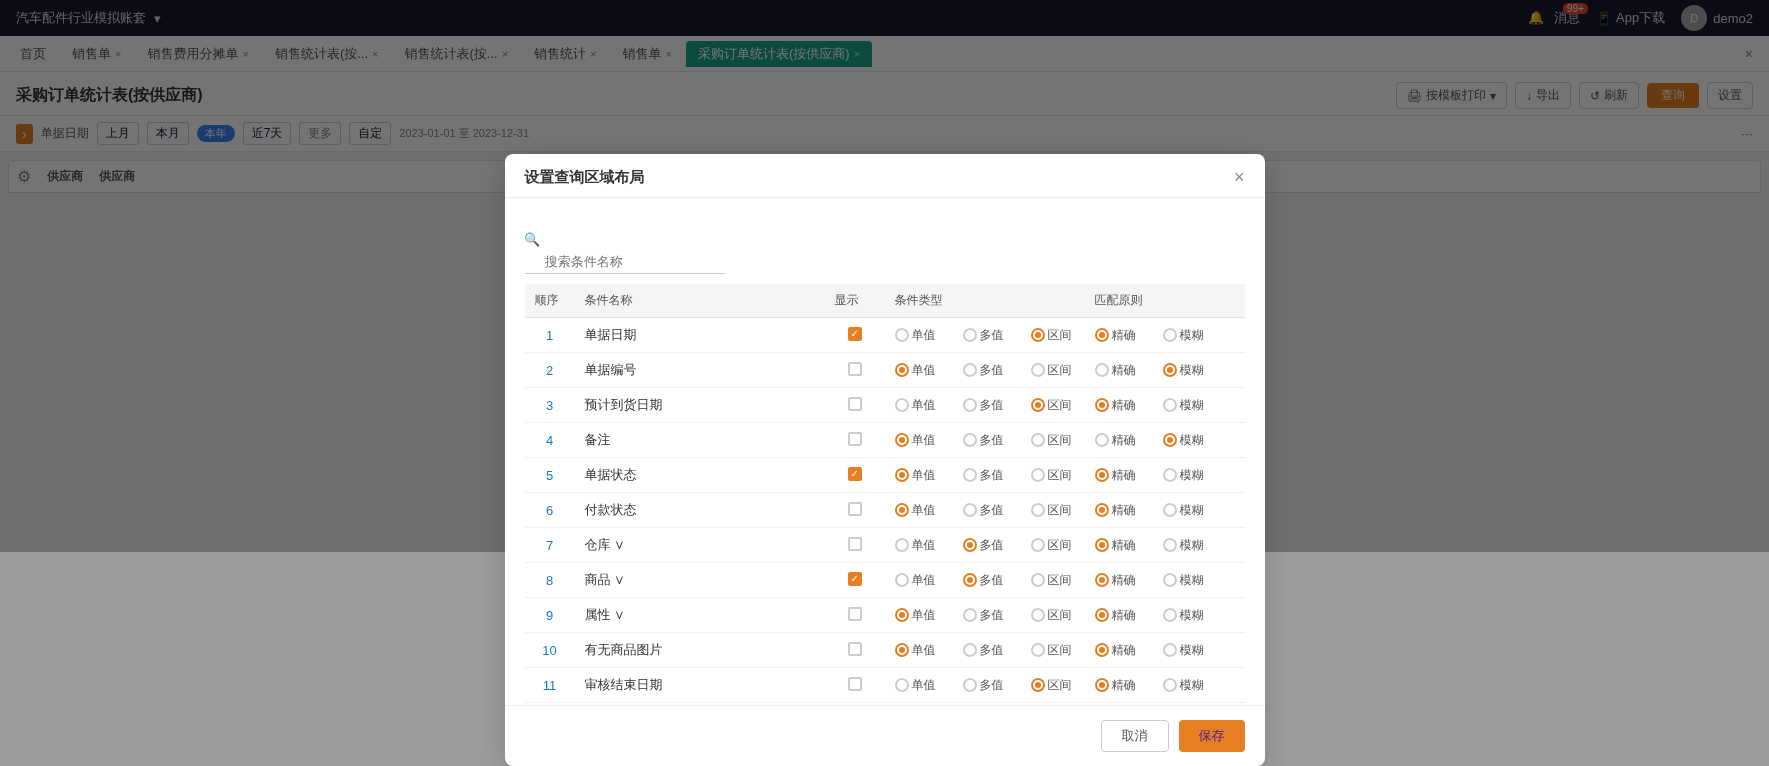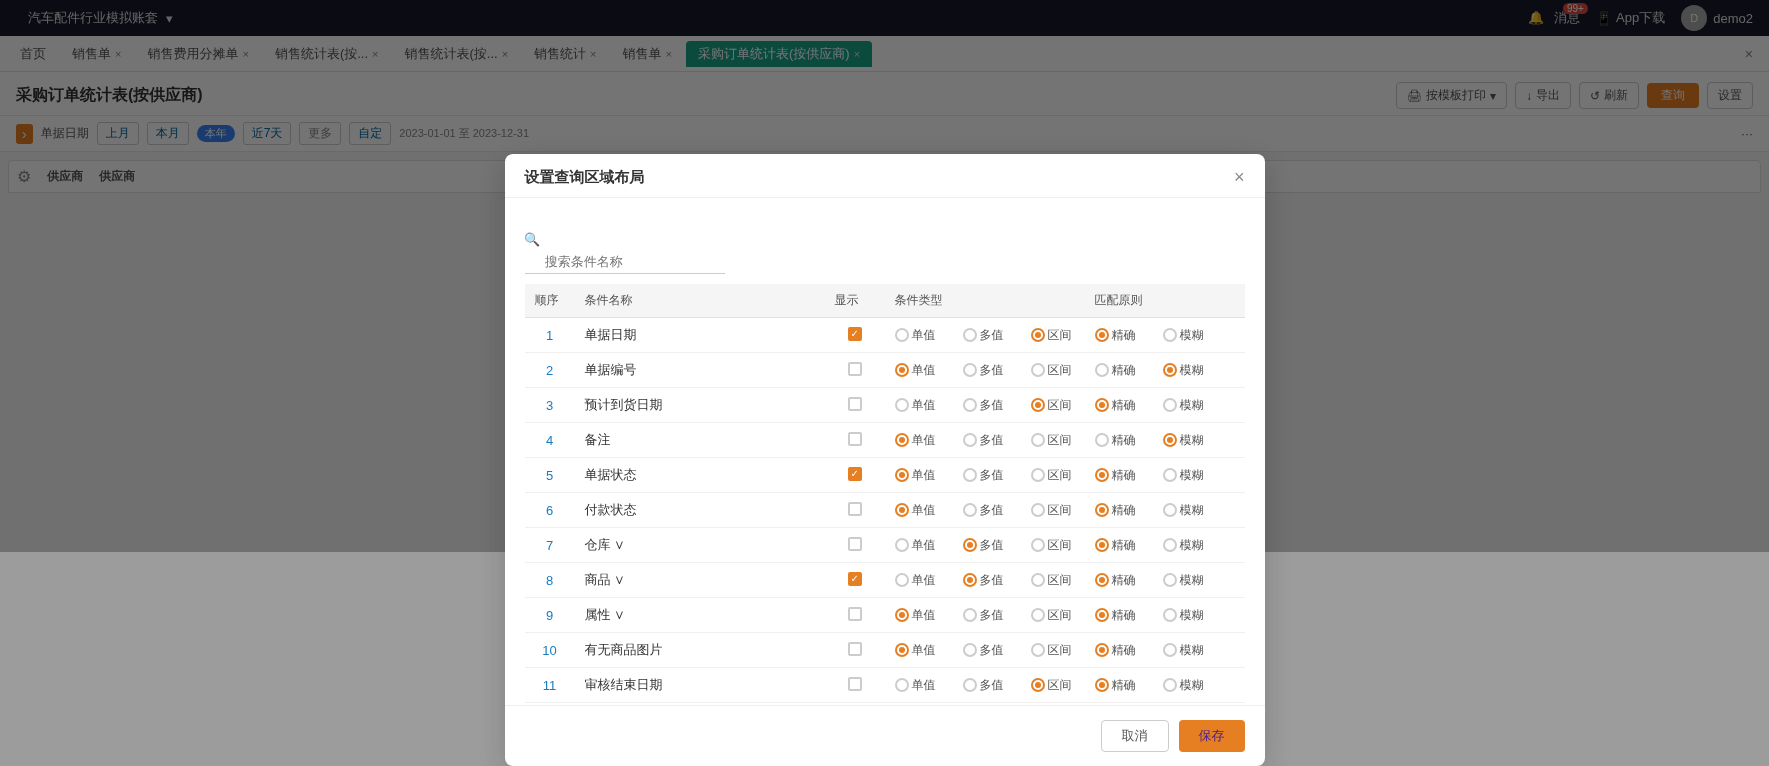--- a/index.html
+++ b/index.html
@@ -15,7 +15,7 @@
       padding: 0 16px;
       color: #ccc;
     }
-    .top-bar-left { display: flex; align-items: center; gap: 8px; font-size: 13px; color: #ddd; margin-left: 12px; }
+    .top-bar-left { display: flex; align-items: center; gap: 8px; font-size: 13px; color: #ddd; }
     .top-bar-right { display: flex; align-items: center; gap: 16px; font-size: 13px; color: #ddd; }
     .notif-badge { position: relative; display: inline-block; }
     .badge { background: #e74c3c; color: #fff; border-radius: 8px; font-size: 10px; padding: 0 4px; position: absolute; top: -6px; right: -8px; }

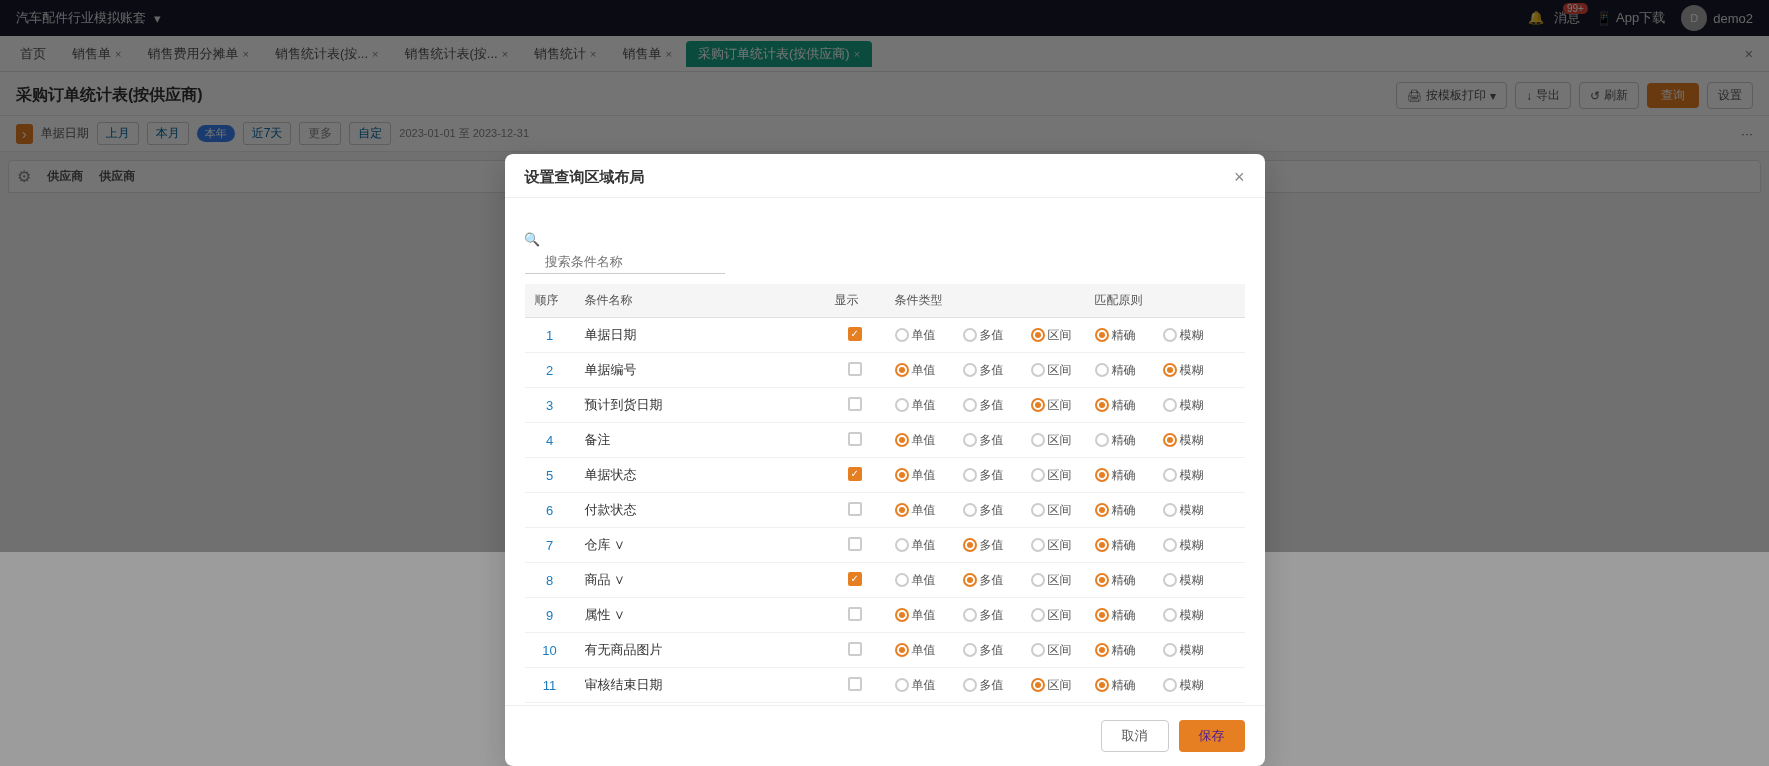--- a/index.html
+++ b/index.html
@@ -68,7 +68,7 @@
     }
     .filter-toggle { background: #e67e22; color: #fff; border: none; border-radius: 3px; padding: 2px 6px; cursor: pointer; font-size: 14px; }
     .filter-label { color: #555; font-size: 12px; }
-    .filter-dates-btn { background: #fff; border: 1px solid #ccc; border-radius: 3px; padding: 2px 8px; cursor: pointer; font-size: 12px; color: #0369a1; }
+    .filter-dates-btn { background: #fff; border: 1px solid #ccc; border-radius: 3px; padding: 2px 8px; cursor: pointer; font-size: 12px; color: #0f172a; }
     .filter-tag-today { background: #3b82f6; color: #fff; border-radius: 10px; padding: 1px 8px; font-size: 11px; font-weight: normal; }
     .filter-date-range { color: #888; font-size: 11px; }
     .filter-more { color: #888; cursor: pointer; }

